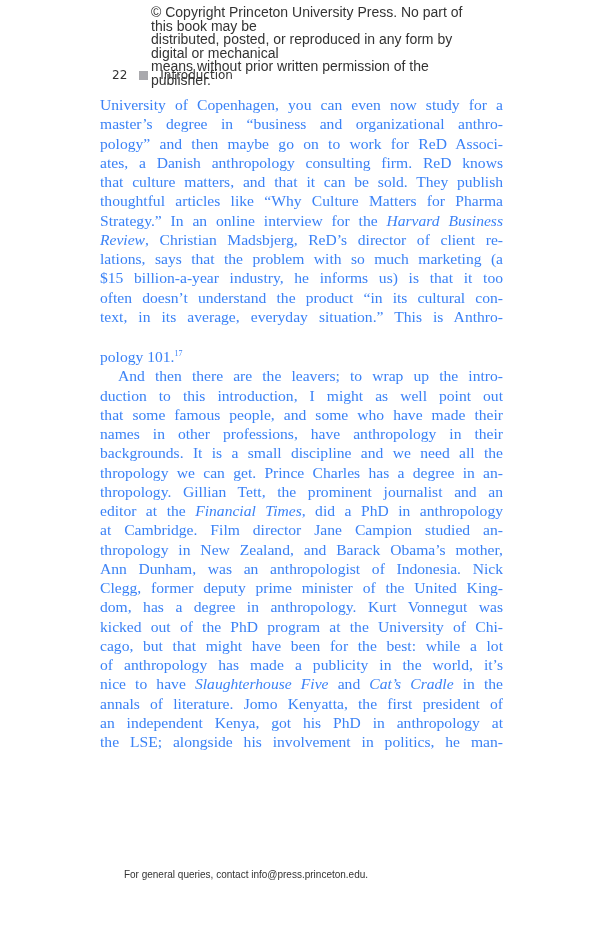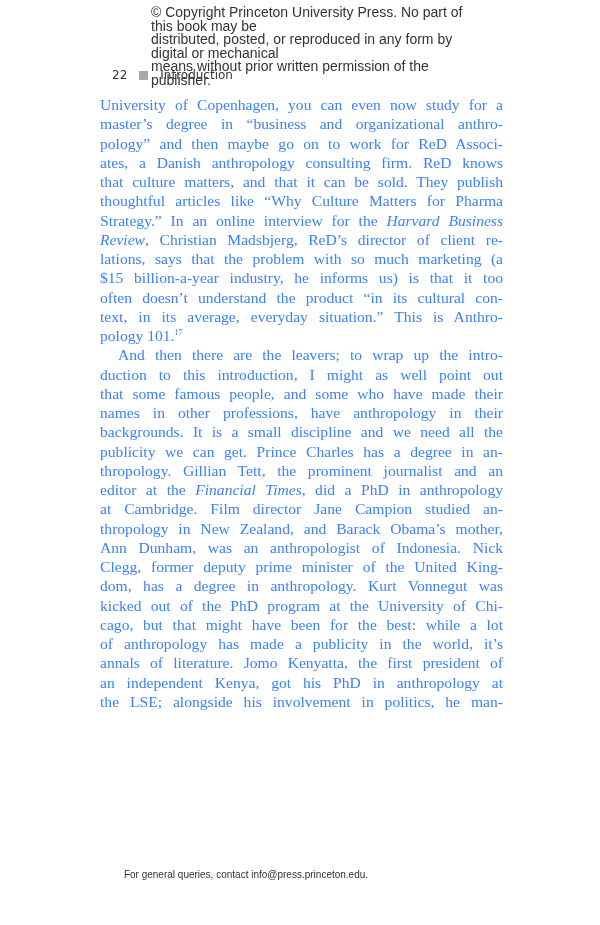--- a/index.html
+++ b/index.html
@@ -22,7 +22,7 @@
     color: #3b82f6;
   }
   .line { display: block; text-align: justify; text-align-last: justify; white-space: nowrap; height: 19.25px; }
-  .line.last { text-align-last: left; }
+  .line.last { text-align-last: left; margin-top: 21px; }
   .line.indent { padding-left: 18px; }
   i { font-style: italic; }
   sup { font-size: 8px; vertical-align: 6px; line-height: 0; }

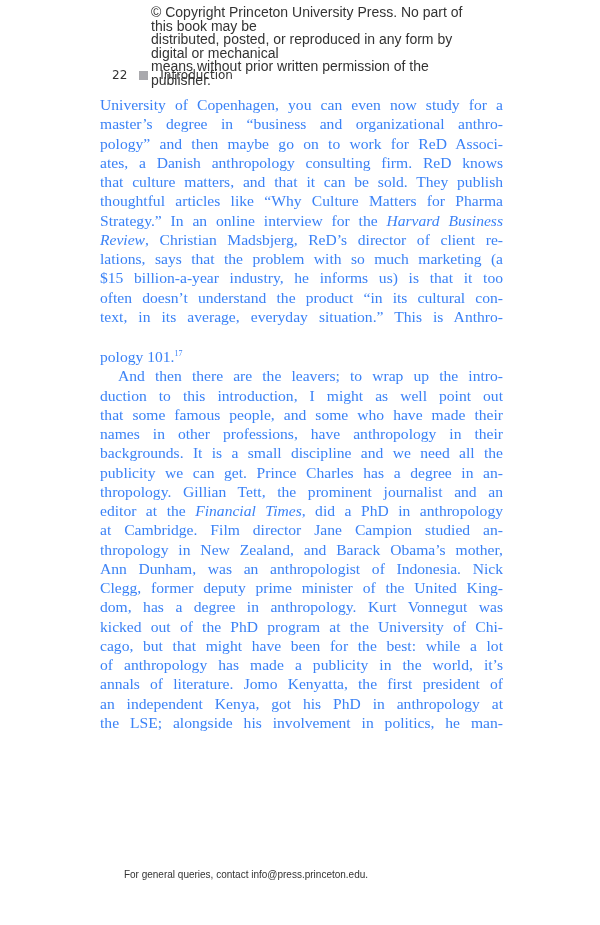--- a/index.html
+++ b/index.html
@@ -65,7 +65,7 @@
     <span class="line"><span>that some famous people, and some who have made their</span></span>
     <span class="line"><span>names in other professions, have anthropology in their</span></span>
     <span class="line"><span>backgrounds. It is a small discipline and we need all the</span></span>
-    <span class="line"><span>publicity we can get. Prince Charles has a degree in an-</span></span>
+    <span class="line"><span>thropology we can get. Prince Charles has a degree in an-</span></span>
     <span class="line"><span>thropology. Gillian Tett, the prominent journalist and an</span></span>
     <span class="line"><span>editor at the </span><i>Financial Times</i><span>, did a PhD in anthropology</span></span>
     <span class="line"><span>at Cambridge. Film director Jane Campion studied an-</span></span>

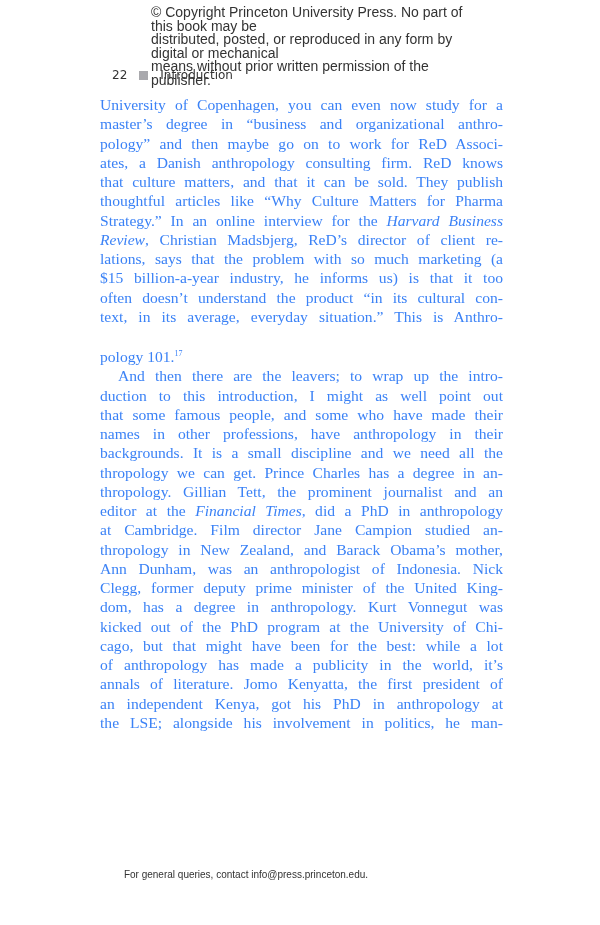--- a/index.html
+++ b/index.html
@@ -76,6 +76,7 @@
     <span class="line"><span>kicked out of the PhD program at the University of Chi-</span></span>
     <span class="line"><span>cago, but that might have been for the best: while a lot</span></span>
     <span class="line"><span>of anthropology has made a publicity in the world, it’s</span></span>
+    <span class="line"><span>nice to have </span><i>Slaughterhouse Five</i><span> and </span><i>Cat’s Cradle</i><span> in the</span></span>
     <span class="line"><span>annals of literature. Jomo Kenyatta, the first president of</span></span>
     <span class="line"><span>an independent Kenya, got his PhD in anthropology at</span></span>
     <span class="line"><span>the LSE; alongside his involvement in politics, he man-</span></span>

